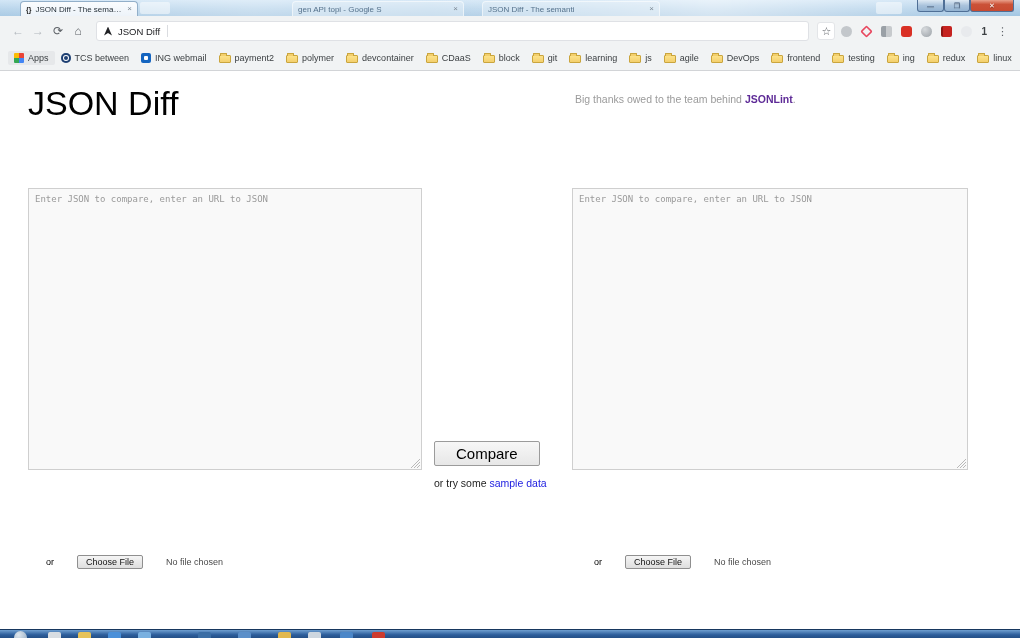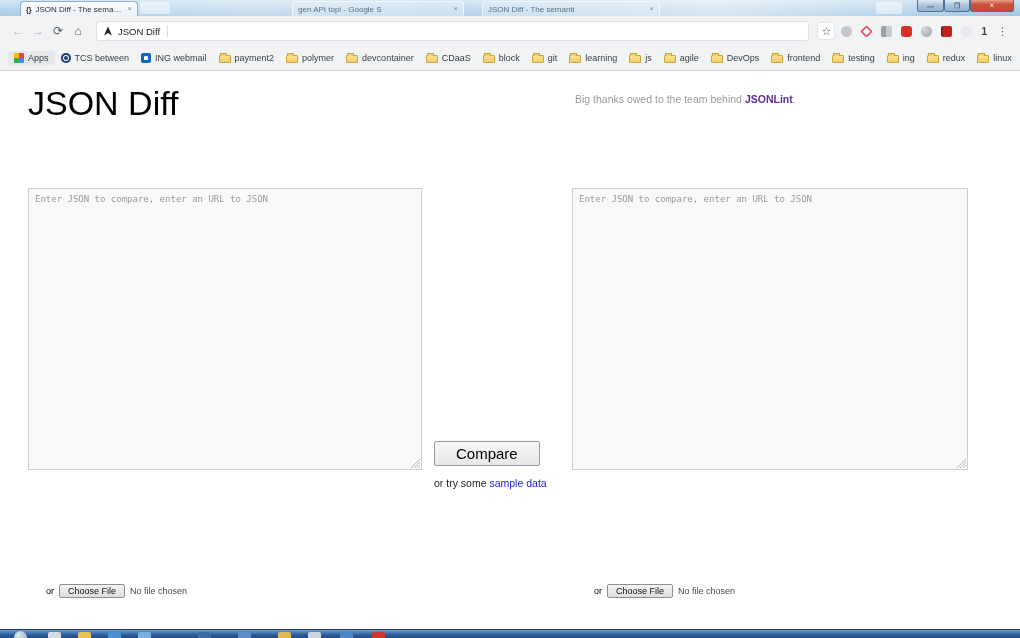--- a/index.html
+++ b/index.html
@@ -109,7 +109,7 @@
            border-radius:2px; font-family:"Liberation Sans",sans-serif;margin-top:27px; }
   .sample-line { position:absolute; left:434px; top:405px; font-size:10.5px; color:#1d1d1d; }
 
-  .filerow { position:absolute; top:512px; display:flex; align-items:center; gap:5px;
+  .filerow { position:absolute; top:483px; display:flex; align-items:center; gap:23px;
              font-size:9px; color:#000; }
   .filerow.left { left:46px; } .filerow.right { left:594px; }
   .choose-btn { font-size:9px; padding:1px 8px; background:linear-gradient(#f5f5f5,#dedede);

